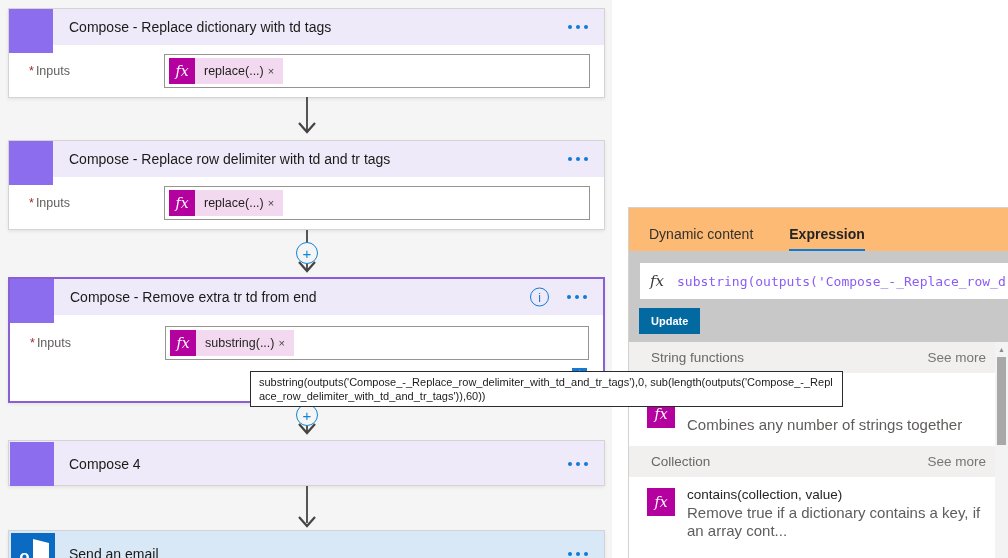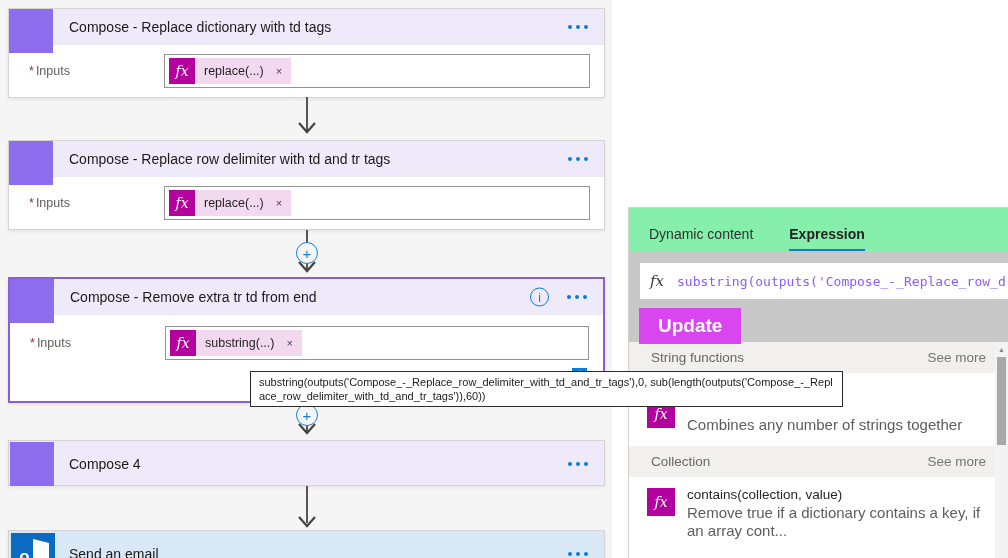--- a/index.html
+++ b/index.html
@@ -24,7 +24,7 @@
     display:flex;align-items:center;padding:0 4px;box-sizing:border-box;}
   .fx-badge{width:26px;height:26px;background:#b4009e;color:#fff;display:flex;align-items:center;
     justify-content:center;font-family:"DejaVu Serif",serif;font-style:italic;font-size:14px;flex:0 0 auto;}
-  .token-pill{height:26px;background:#f2d9ef;display:flex;align-items:center;gap:12px;
+  .token-pill{height:26px;background:#f2d9ef;display:flex;align-items:center;gap:4px;
     padding:0 9px;font-size:12.5px;color:#201f1e;}
   .token-x{font-size:11px;color:#464543;}
   .selected{border:2px solid #8a5ed5;}

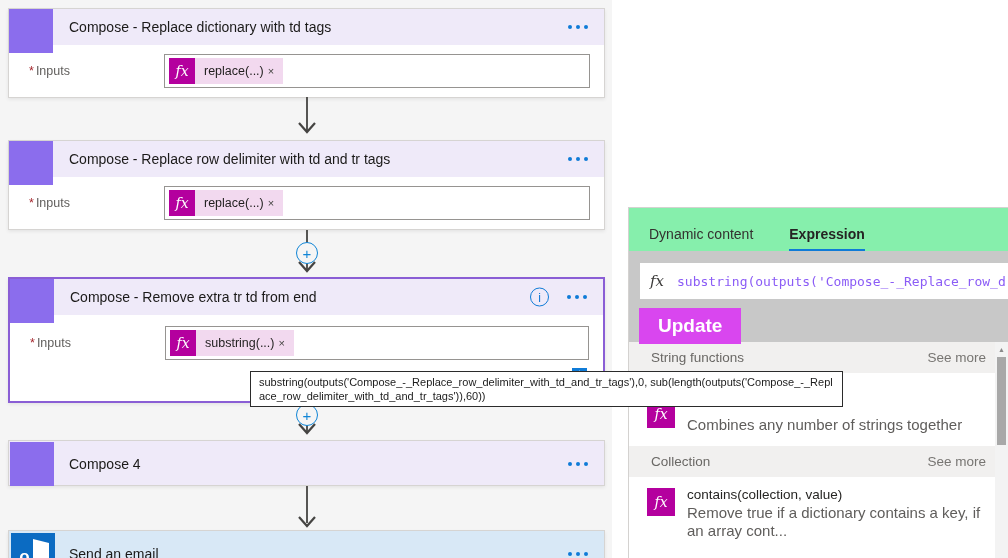--- a/index.html
+++ b/index.html
@@ -50,7 +50,7 @@
   
   .panel{position:absolute;left:628px;top:207px;width:380px;height:351px;background:#fff;
     border:1px solid #d4d2d0;border-right:none;border-bottom:none;z-index:10;box-sizing:border-box;}
-  .tabs{height:43px;display:flex;align-items:flex-end;gap:36px;padding-left:20px;background:#86efac;box-sizing:border-box;}
+  .tabs{height:43px;display:flex;align-items:flex-end;gap:36px;padding-left:20px;background:#fdba74;box-sizing:border-box;}
   .tab{font-size:14px;color:#33312f;padding-bottom:9px;cursor:pointer;}
   .tab.active{font-weight:700;color:#252423;padding-bottom:7px;border-bottom:2px solid #0f7bd7;}
   .expr-area{background:#c8c8c8;height:91px;box-sizing:border-box;padding:12px 0 0 11px;}

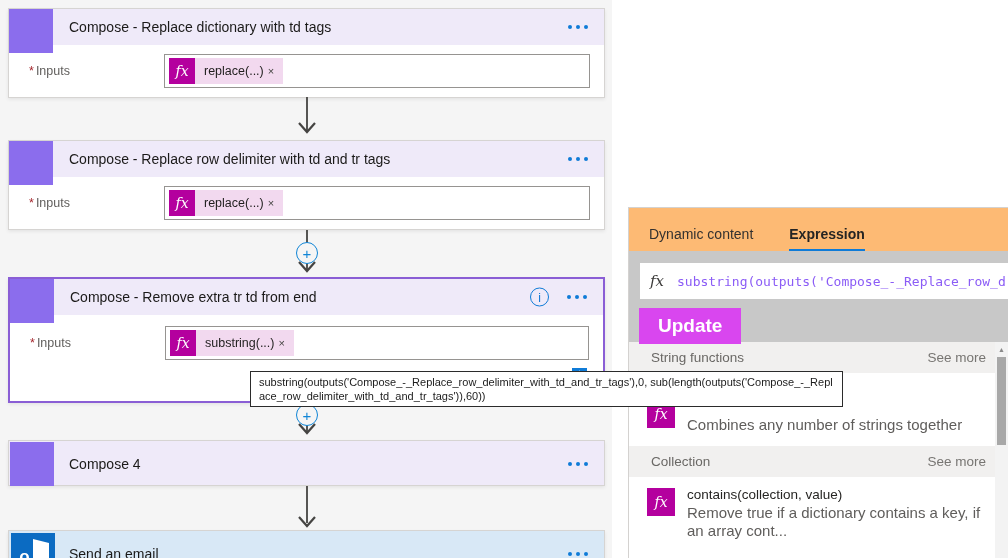--- a/index.html
+++ b/index.html
@@ -58,8 +58,8 @@
     overflow:hidden;white-space:nowrap;}
   .fx-glyph{font-family:"DejaVu Serif",serif;font-style:italic;font-size:15px;color:#3b3a39;flex:0 0 auto;}
   .expr-text{font-family:"DejaVu Sans Mono",monospace;font-size:13px;color:#8b5cf6;}
-  .update-btn{margin-top:9px;margin-left:-1px;background:#d946ef;color:#fff;border:none;
-    font-family:"Liberation Sans",sans-serif;font-size:19px;font-weight:700;padding:7px 19px;cursor:pointer;}
+  .update-btn{margin-top:9px;margin-left:-1px;background:#0369a1;color:#fff;border:none;
+    font-family:"Liberation Sans",sans-serif;font-size:11px;font-weight:700;padding:7px 12px;cursor:pointer;}
   .func-list{background:#fff;}
   .section-header{height:31px;background:#f1f0ef;display:flex;align-items:center;
     justify-content:space-between;padding:0 22px;}

